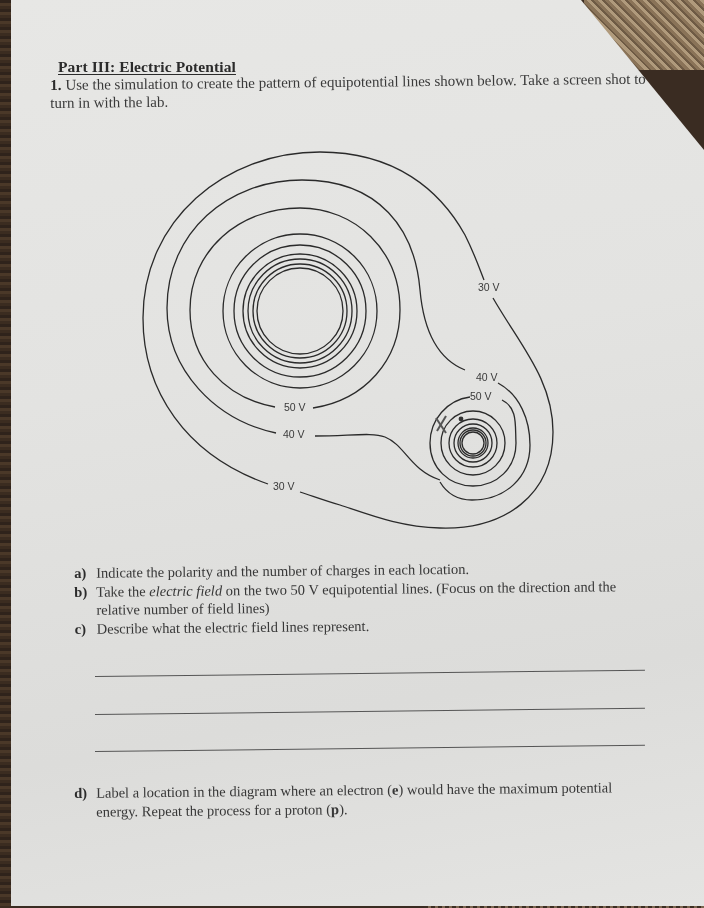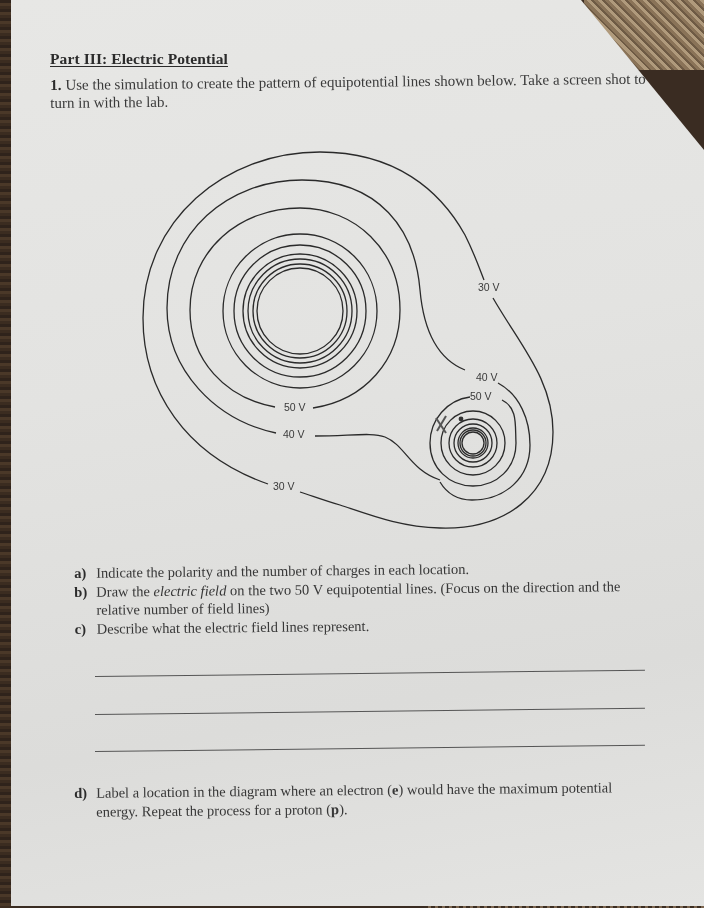--- a/index.html
+++ b/index.html
@@ -26,7 +26,7 @@
     clip-path:polygon(0 0, 570px 0, 693px 150px, 693px 906px, 0 906px);
   }
   .heading {
-    position:absolute; left:50px; top:50px; margin:0;
+    position:absolute; left:50px; top:50px; margin:8px;
     font-size:15.5px; font-weight:bold; color:#2b2b2b;
     text-decoration:underline; text-decoration-thickness:1px; text-underline-offset:2px;
     letter-spacing:0.1px;

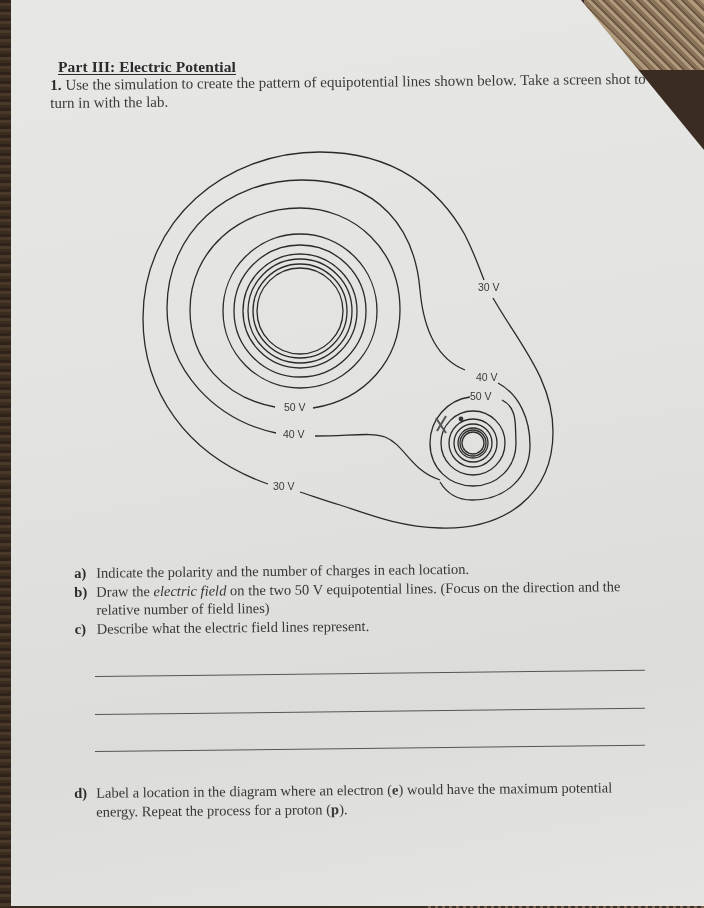--- a/index.html
+++ b/index.html
@@ -125,7 +125,7 @@
   </li>
   <li style="margin:0;">
     <span class="mark">b)</span>
-    <span>Draw the </span><em>electric field</em><span> on the two 50 V equipotential lines.  (Focus on the direction and the relative number of field lines)</span>
+    <span>Take the </span><em>electric field</em><span> on the two 50 V equipotential lines.  (Focus on the direction and the relative number of field lines)</span>
   </li>
   <li style="margin:0;">
     <span class="mark">c)</span>

